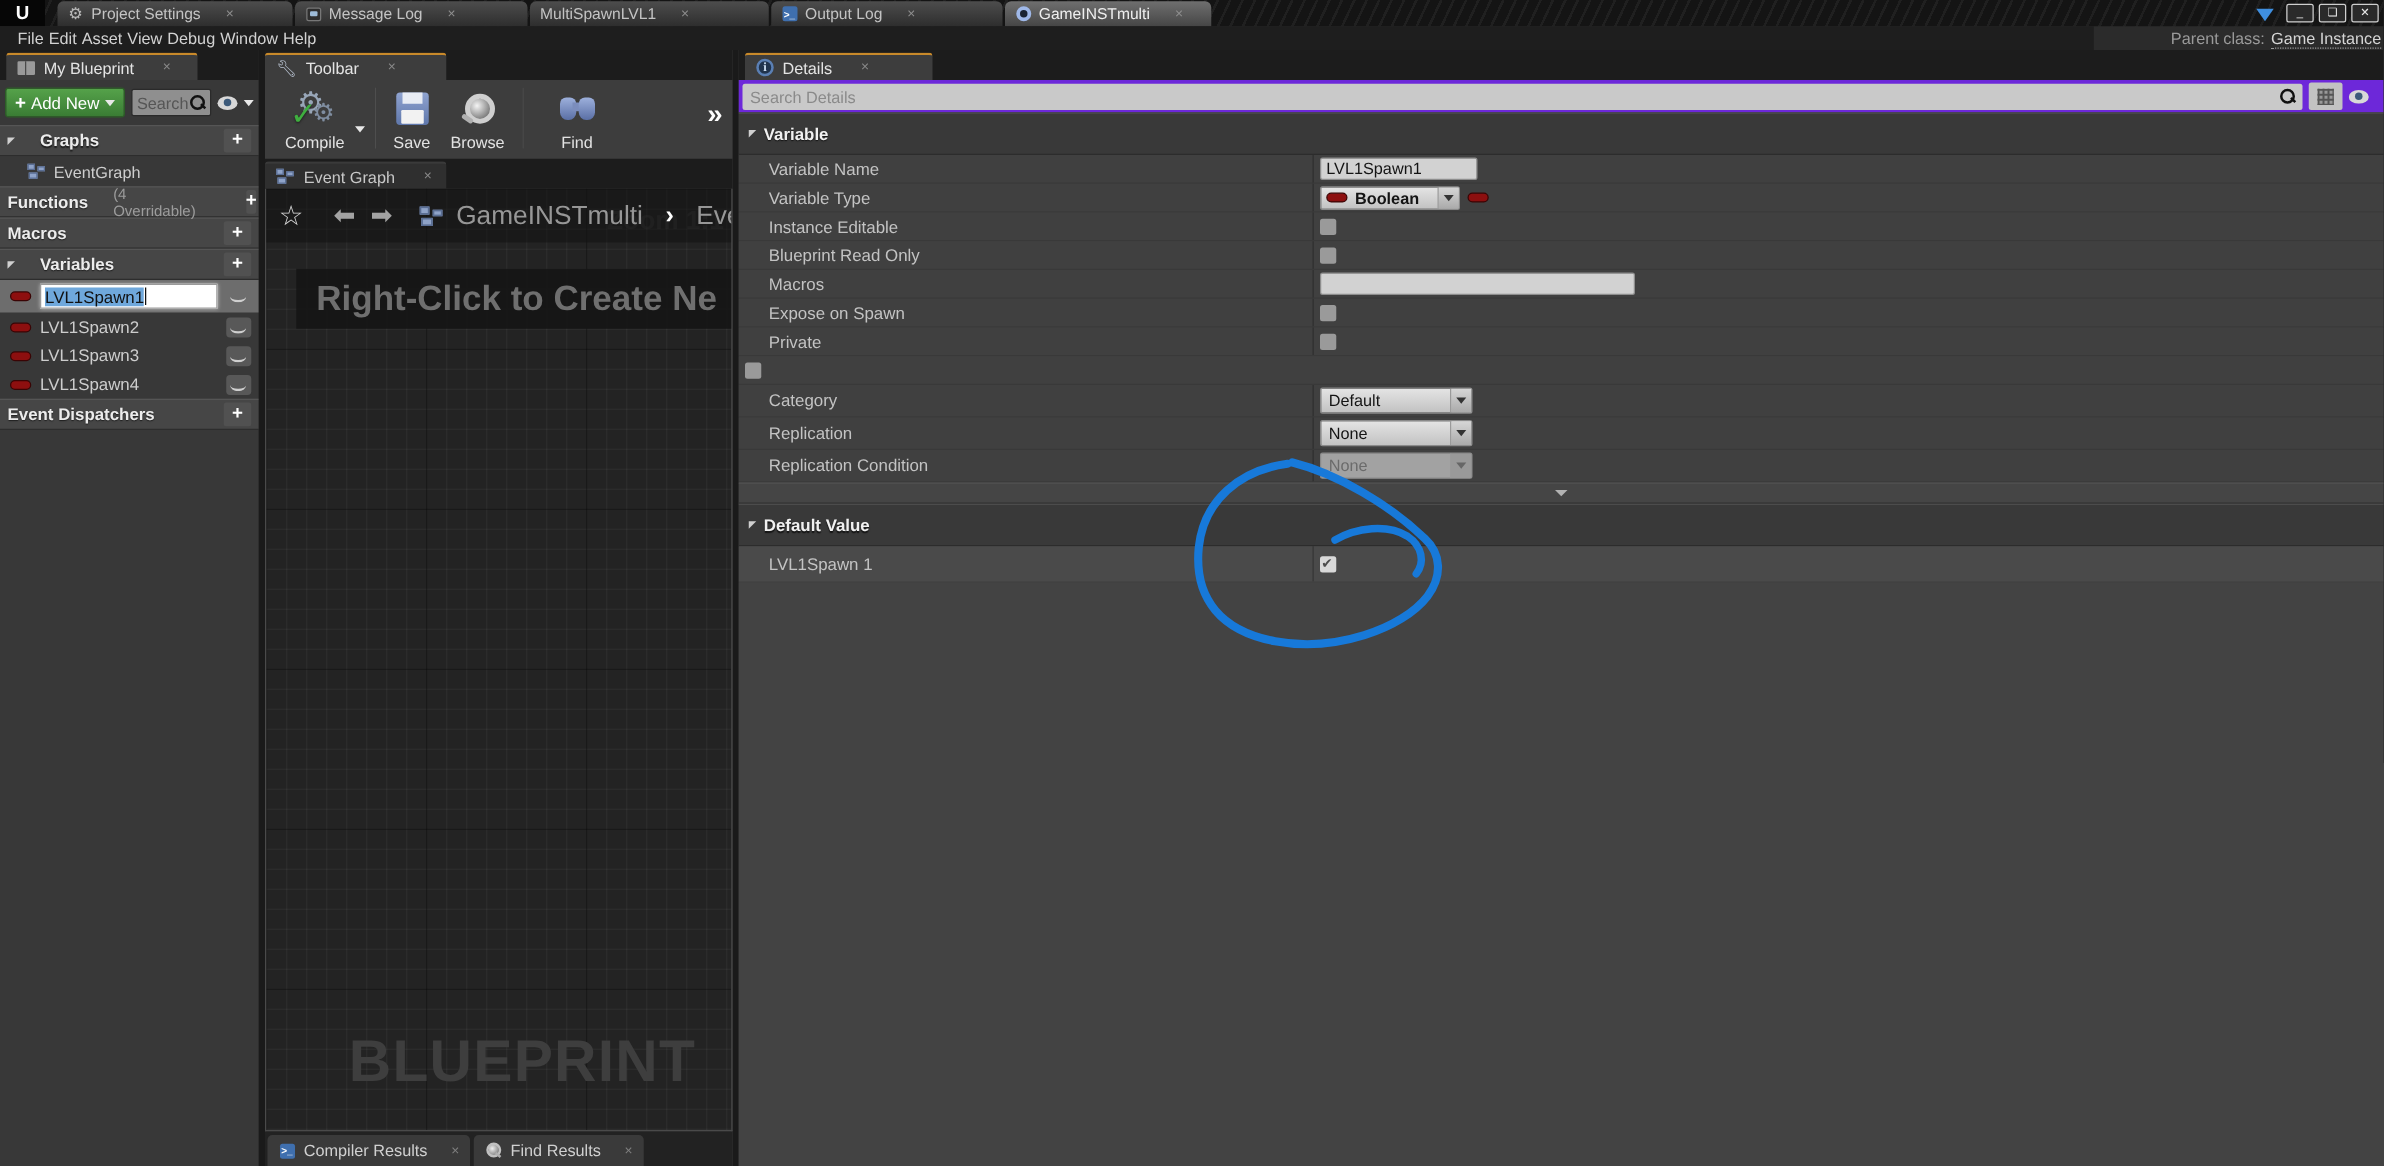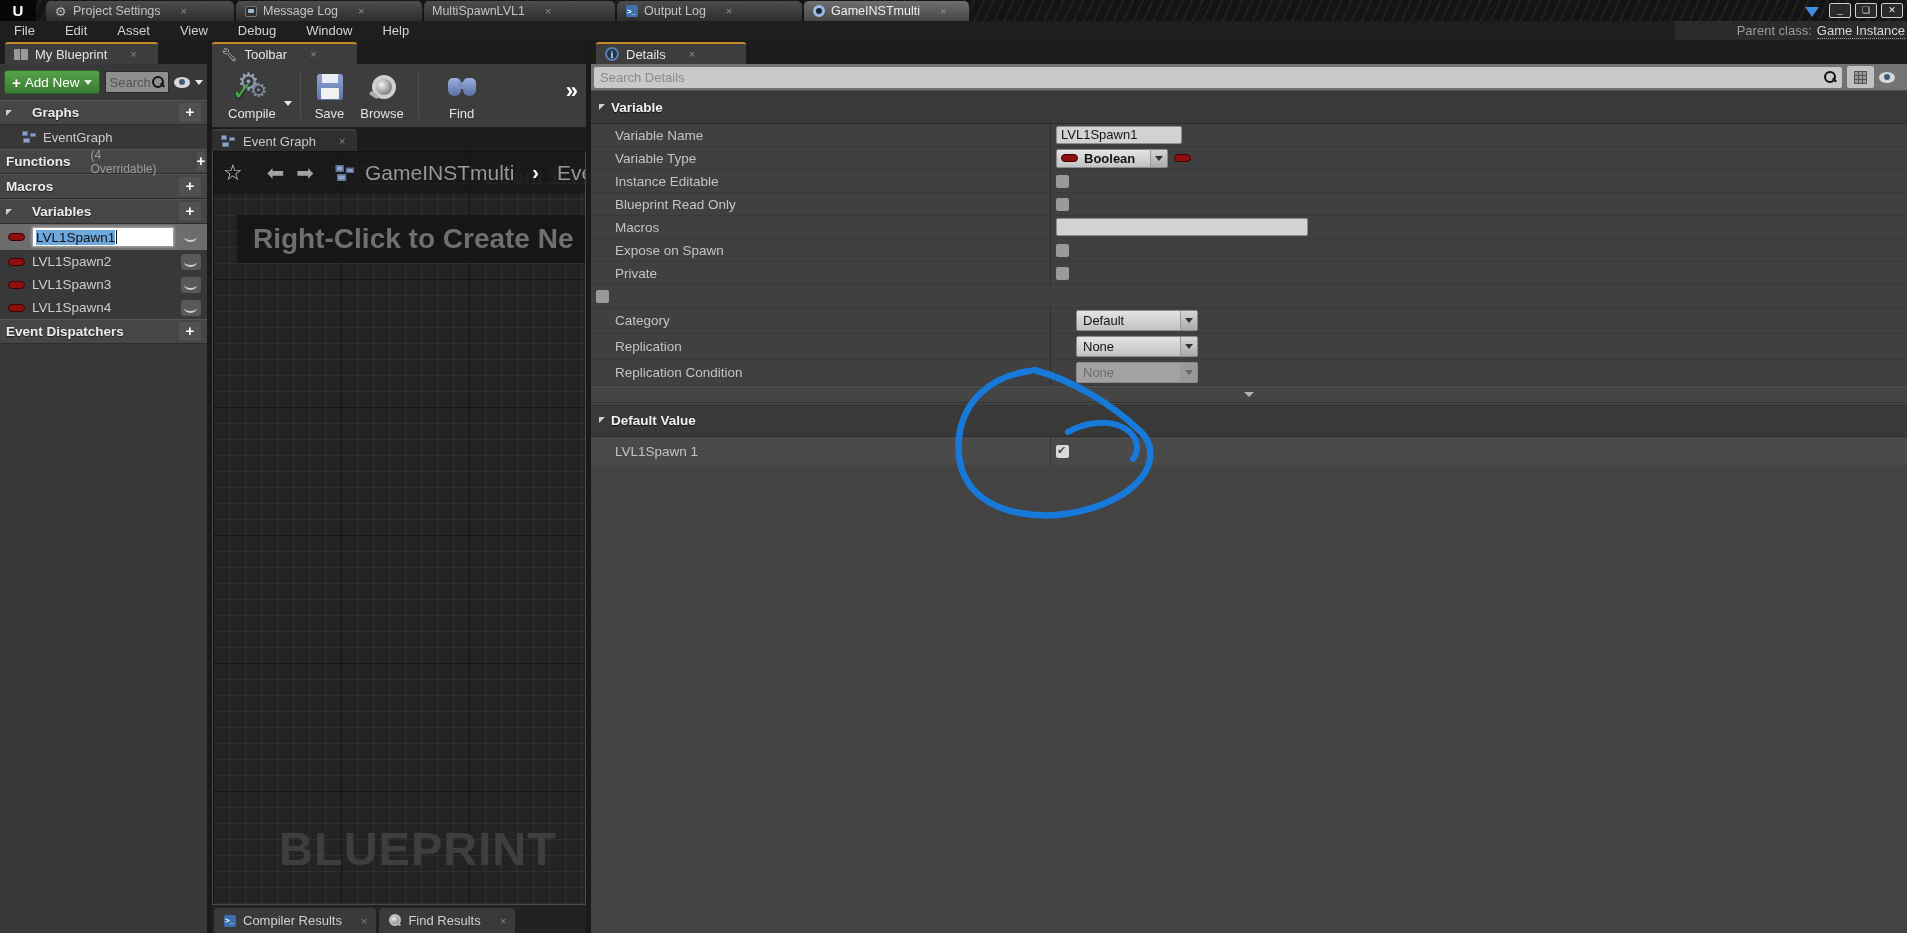--- a/index.html
+++ b/index.html
@@ -37,7 +37,7 @@
 
   
   .menubar { position:absolute; left:0; top:21px; width:1675px; height:19px; background:#1e1e1e;
-    display:flex; align-items:center; gap:26px; padding-left:12px; color:#d2d2d2; font-size:13px; }
+    display:flex; align-items:center; padding-left:12px; color:#d2d2d2; font-size:13px; }
   .menubar .mitem { padding:0 2px; }
   .parentclass { position:absolute; right:2px; top:21px; height:19px; display:flex; align-items:center; gap:5px; }
   .parentclass .pcl { color:#9a9a9a; }

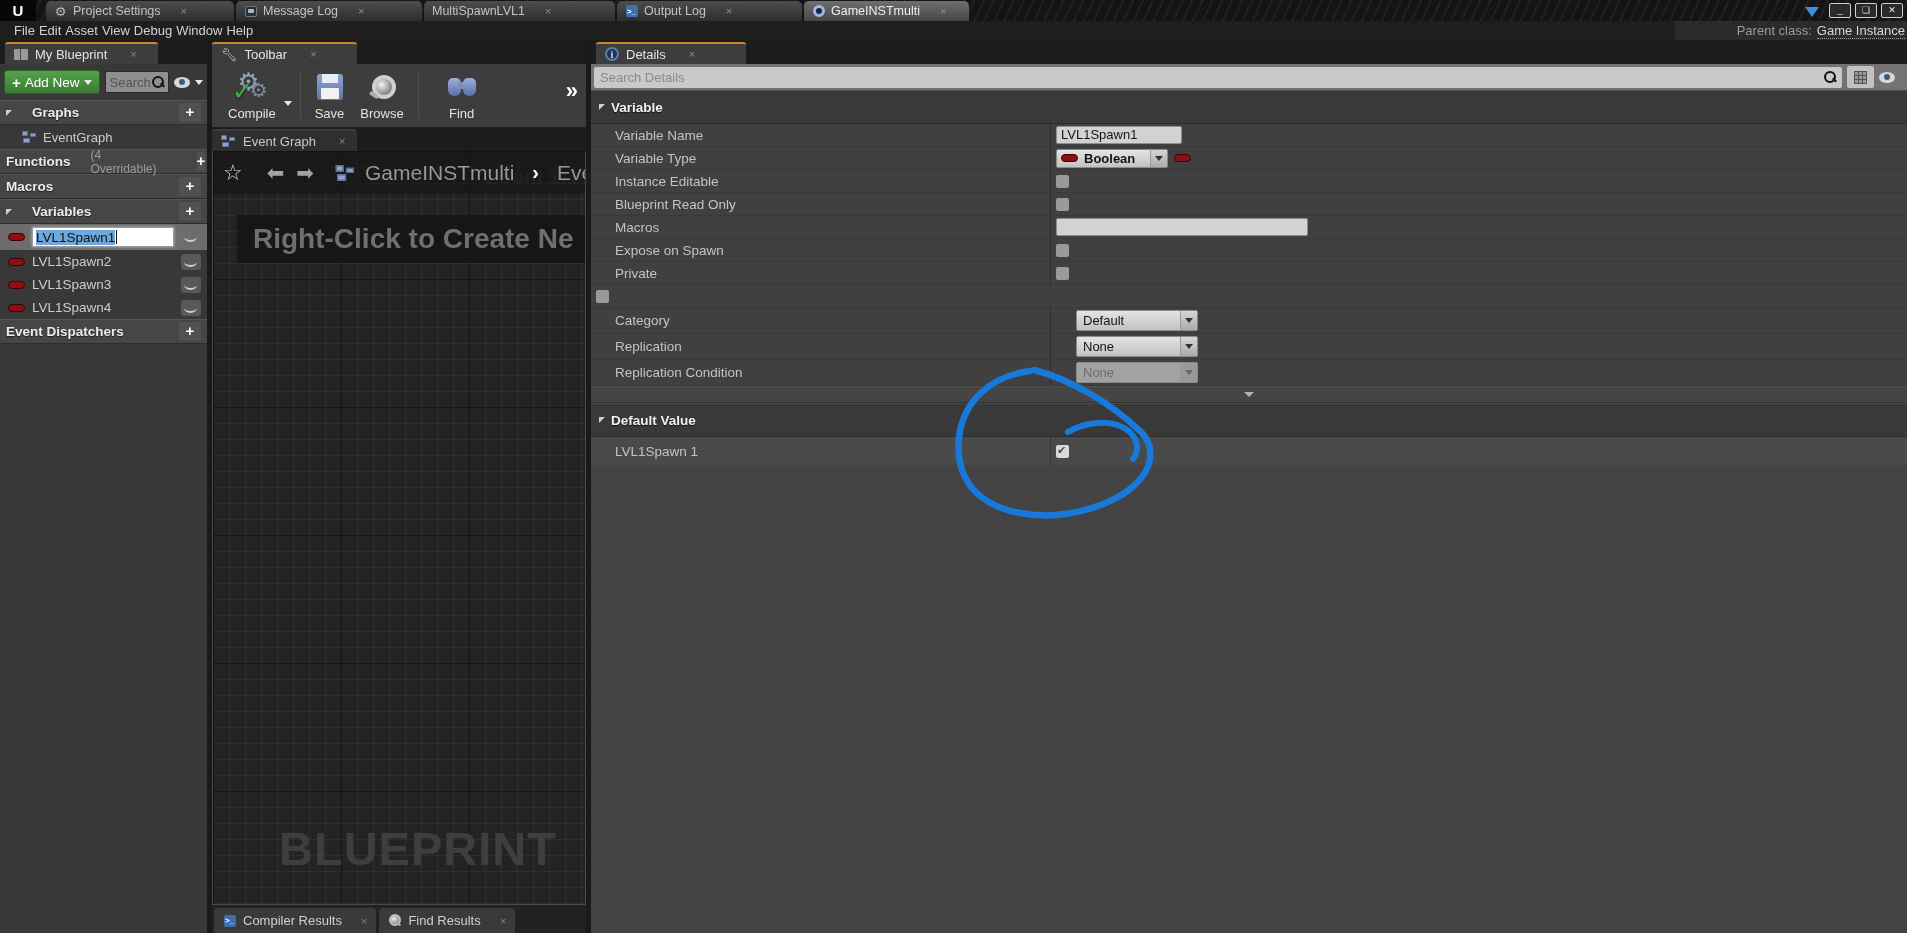--- a/index.html
+++ b/index.html
@@ -163,7 +163,7 @@
   #rightcol .tabstrip .ptab { margin-left:5px; width:150px; }
   .info-g { width:14px; height:14px; border:2px solid #5a7fb4; border-radius:50%; color:#cfe0f4; font-size:10px;
     font-weight:bold; display:flex; align-items:center; justify-content:center; background:#20334d; font-family:"Liberation Serif",serif; }
-  .dsearchrow { height:26px; display:flex; align-items:center; padding:2px 2px 2px 3px; gap:5px; background:#737373; }
+  .dsearchrow { height:26px; display:flex; align-items:center; padding:2px 2px 2px 3px; gap:5px; background:#6d28d9; }
   .dsearch { flex:1; height:21px; background:#c9c9c9; border-radius:2px; display:flex; align-items:center; padding:0 6px; }
   .dsearch input { flex:1; background:transparent; border:none; outline:none; font-size:13px; color:#333; }
   .dsearch input::placeholder { color:#8a8a8a; }

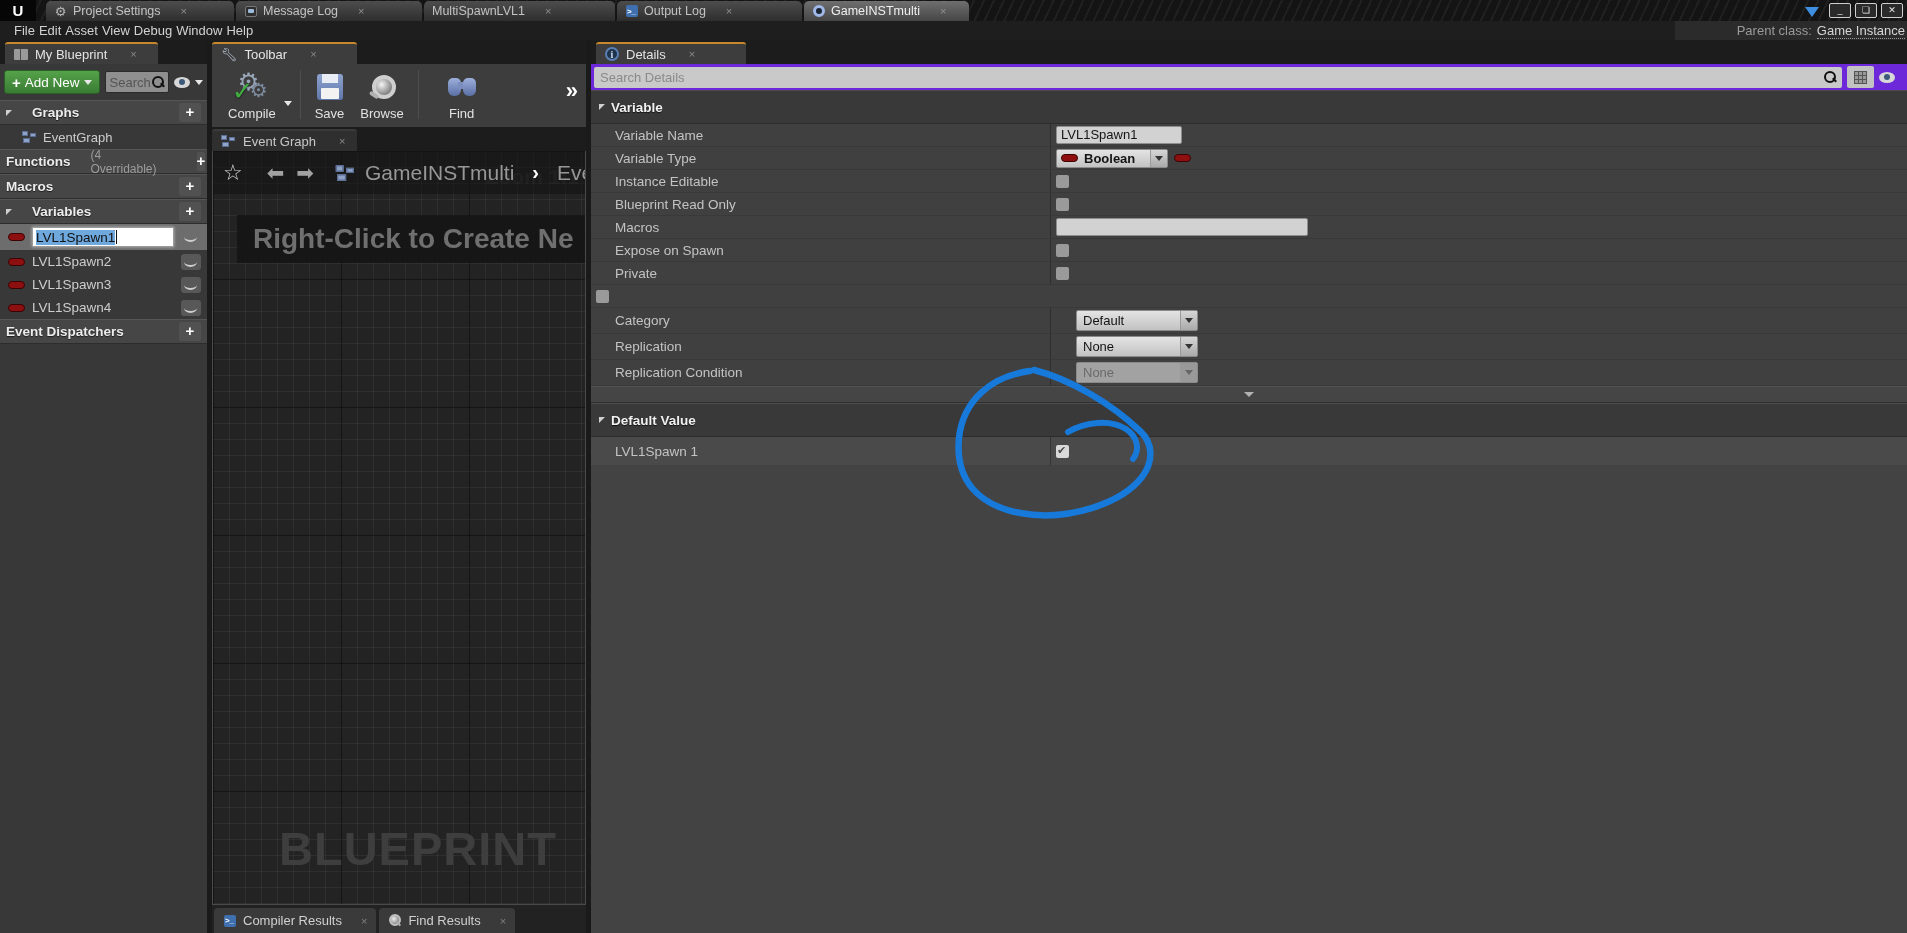--- a/index.html
+++ b/index.html
@@ -177,7 +177,7 @@
     display:flex; align-items:center; gap:6px; padding-left:8px; }
   .dsection .dslabel { font-weight:bold; font-size:13.5px; color:#f1f1f1; text-shadow:0 1px 1px rgba(0,0,0,.7); }
   .drow { display:flex; align-items:center; height:23px; border-bottom:1px solid rgba(0,0,0,.10); background:#404040; }
-  .drow.tall { height:26px;gap:20px; }
+  .drow.tall { height:26px; }
   .drow .dlabel { width:460px; padding-left:24px; color:#c3c3c3; font-size:13.5px;
     border-right:1px solid rgba(0,0,0,.28); align-self:stretch; display:flex; align-items:center; }
   .dval { display:flex; align-items:center; padding-left:5px; }

